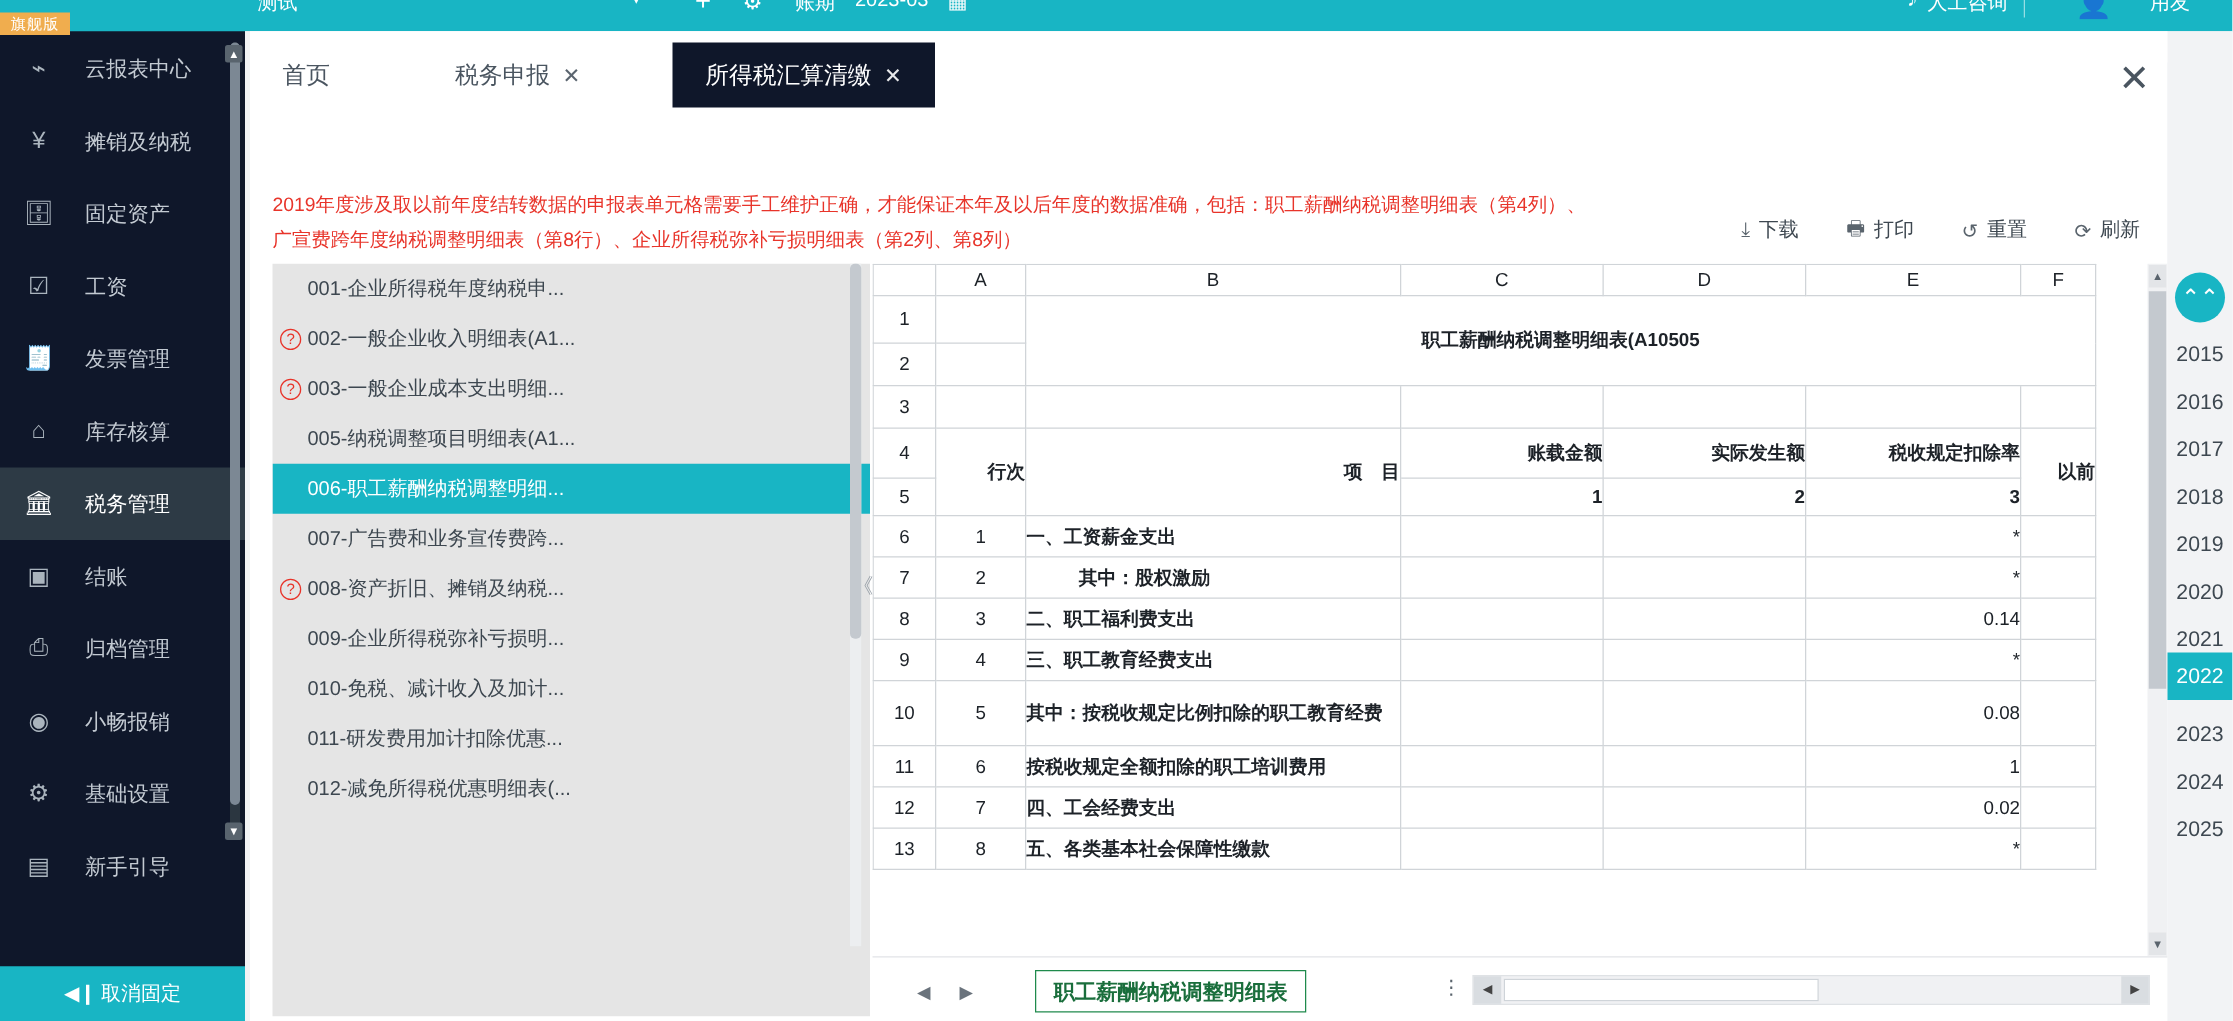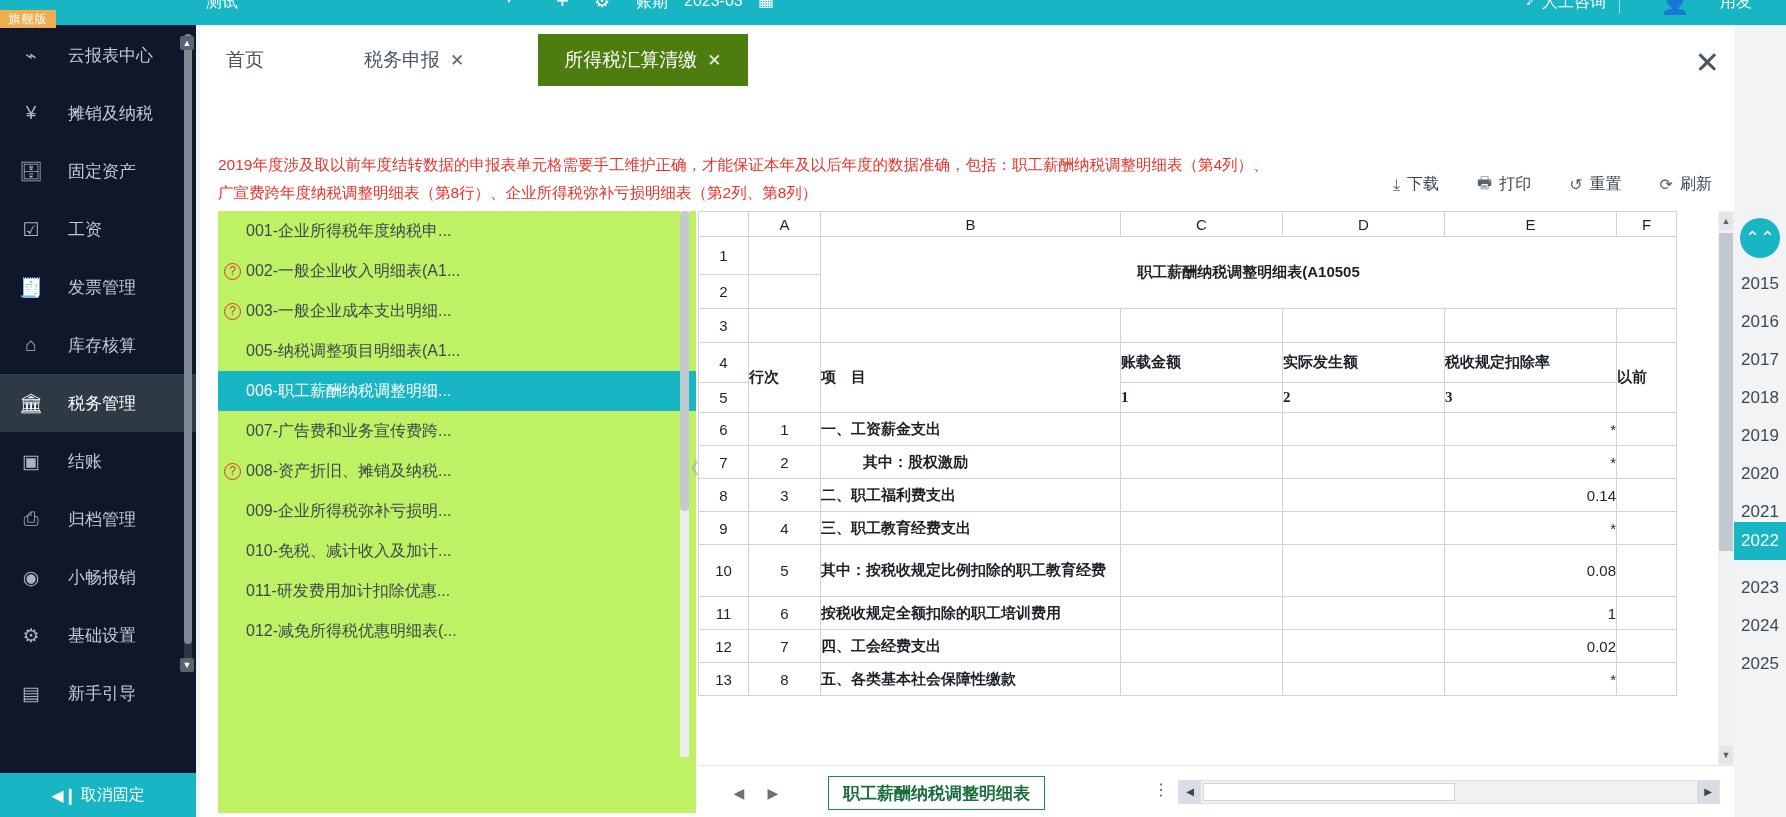--- a/index.html
+++ b/index.html
@@ -97,7 +97,7 @@
     height:52px; display:flex; align-items:center; gap:10px;
     padding:0 26px; font-size:19px; color:#4a5560; cursor:pointer;
   }
-  .tab.active { background:#4d7c0f; color:#fff; }
+  .tab.active { background:#0f172a; color:#fff; }
   .tab .tab-close { font-size:17px; opacity:.9; }
   #tab-close-panel {
     position:absolute; right:14px; top:20px; font-size:30px; color:#4a5560; cursor:pointer;

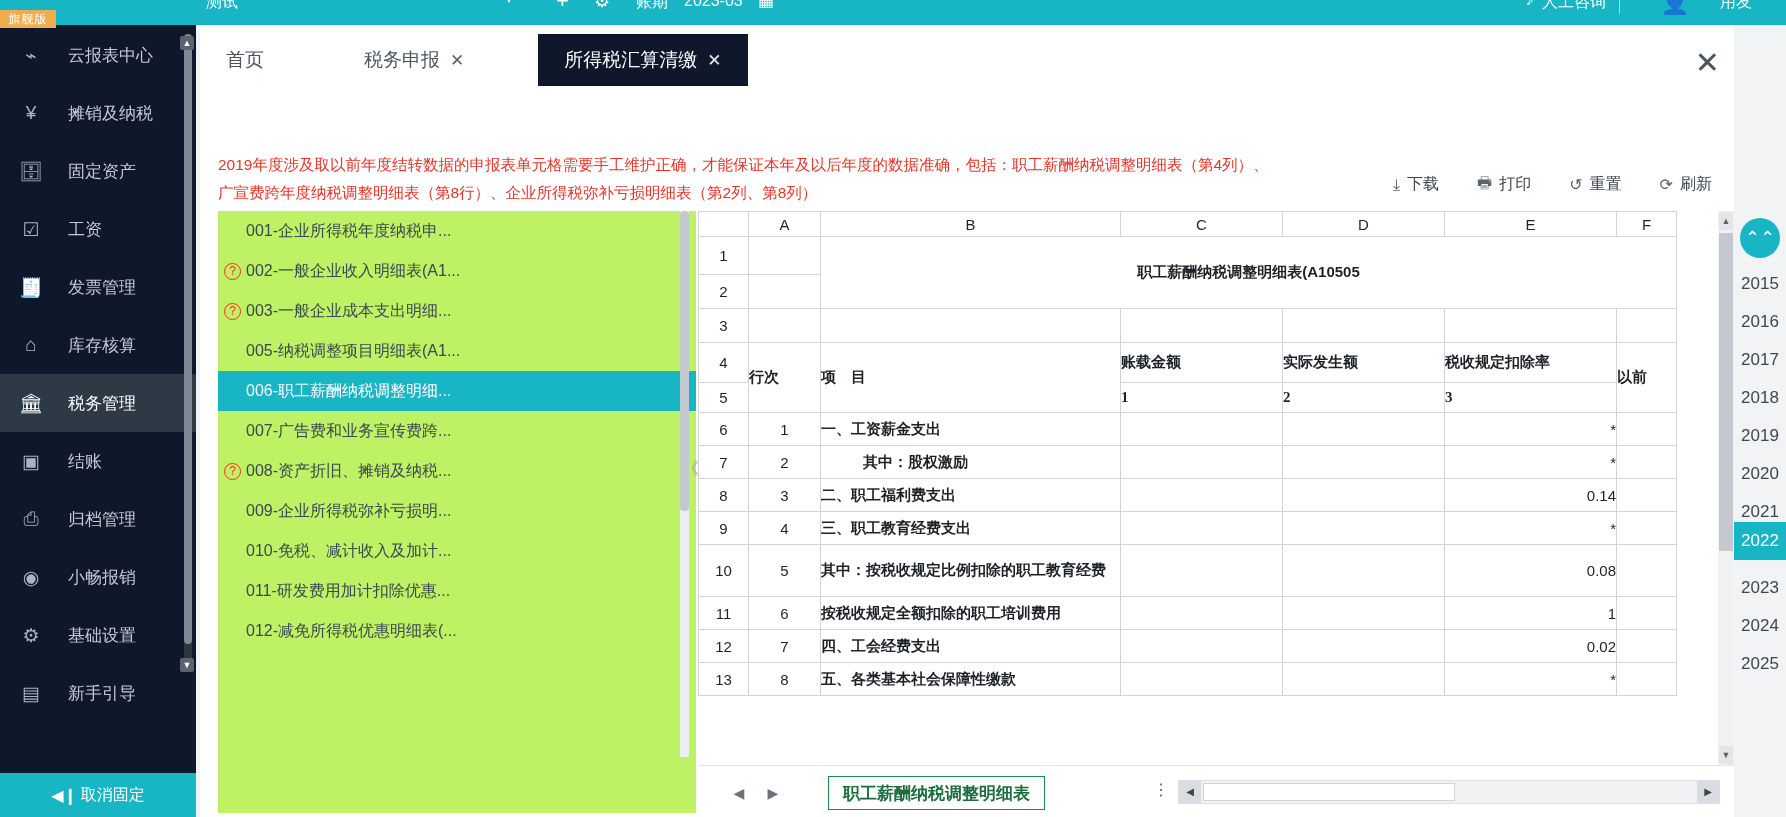--- a/index.html
+++ b/index.html
@@ -120,7 +120,7 @@
   
   #formlist {
     position:absolute; left:18px; top:186px; width:478px; bottom:4px;
-    background:#bef264; overflow:hidden;
+    background:#e5e5e5; overflow:hidden;
   }
   .form-row {
     height:40px; display:flex; align-items:center; padding-left:28px;

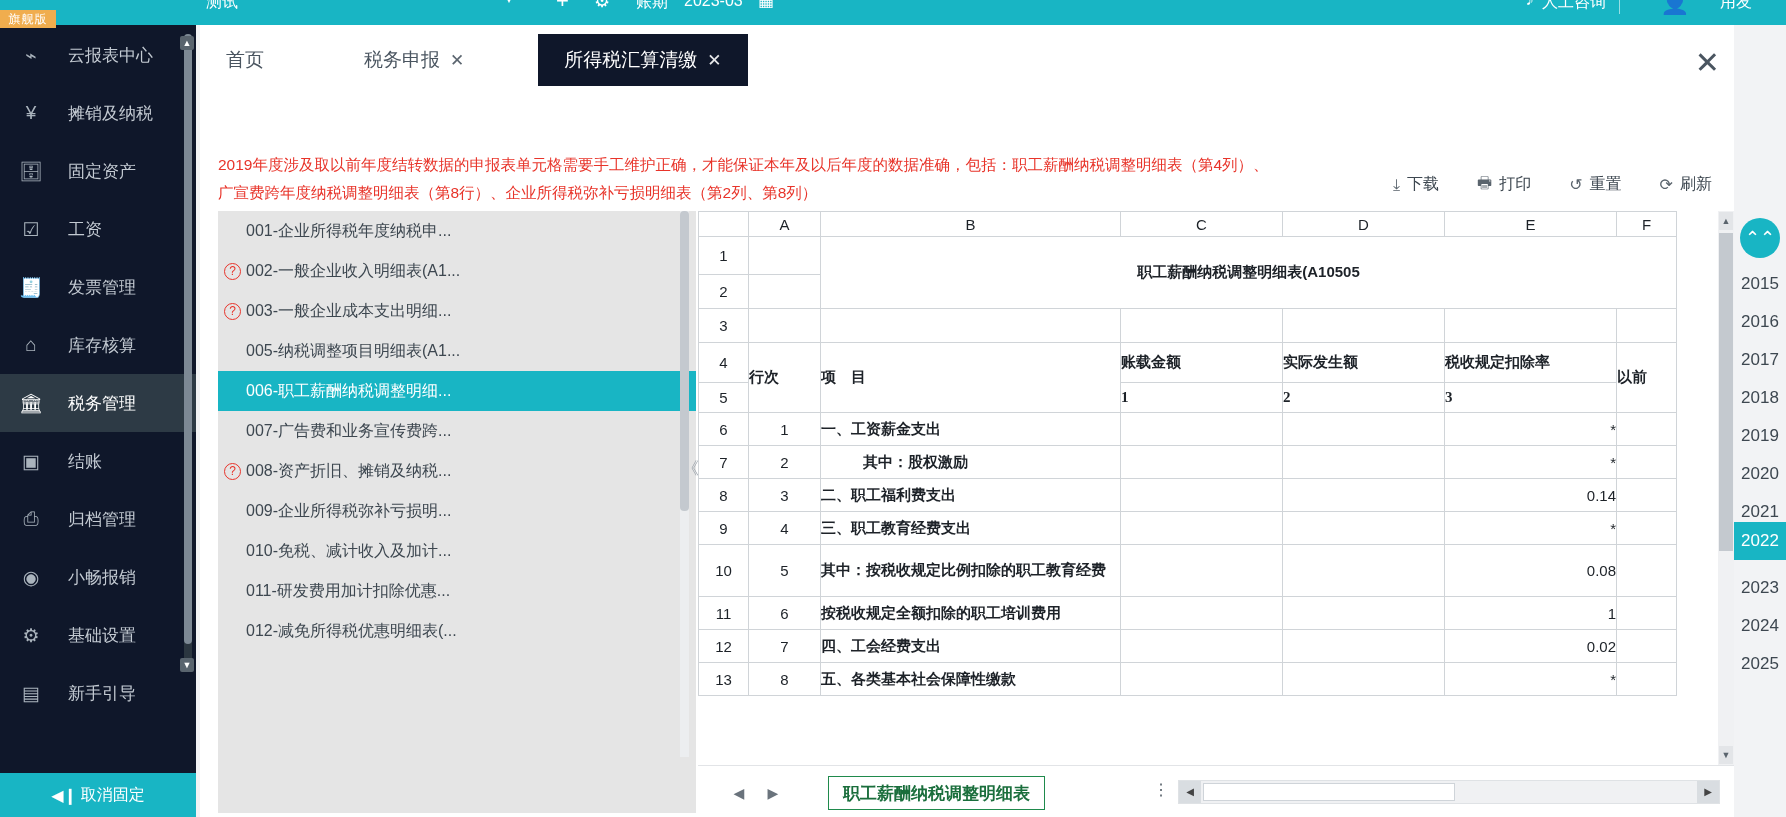--- a/index.html
+++ b/index.html
@@ -161,7 +161,7 @@
   }
   .colhdr { height:25px; }
   .rowhdr { text-align:center; }
-  .cyan { background:#17c4d4; color:#1d2228; font-weight:bold; text-align:left;font-family:Liberation Serif, serif; }
+  .cyan { background:#17c4d4; color:#1d2228; font-weight:bold; text-align:right; }
   .title-cell { font-size:22px; font-weight:bold; text-align:center; }
   .lbl-cell { font-weight:bold; padding-left:12px; text-align:left; }
   .lbl-cell.indent { padding-left:42px; }

